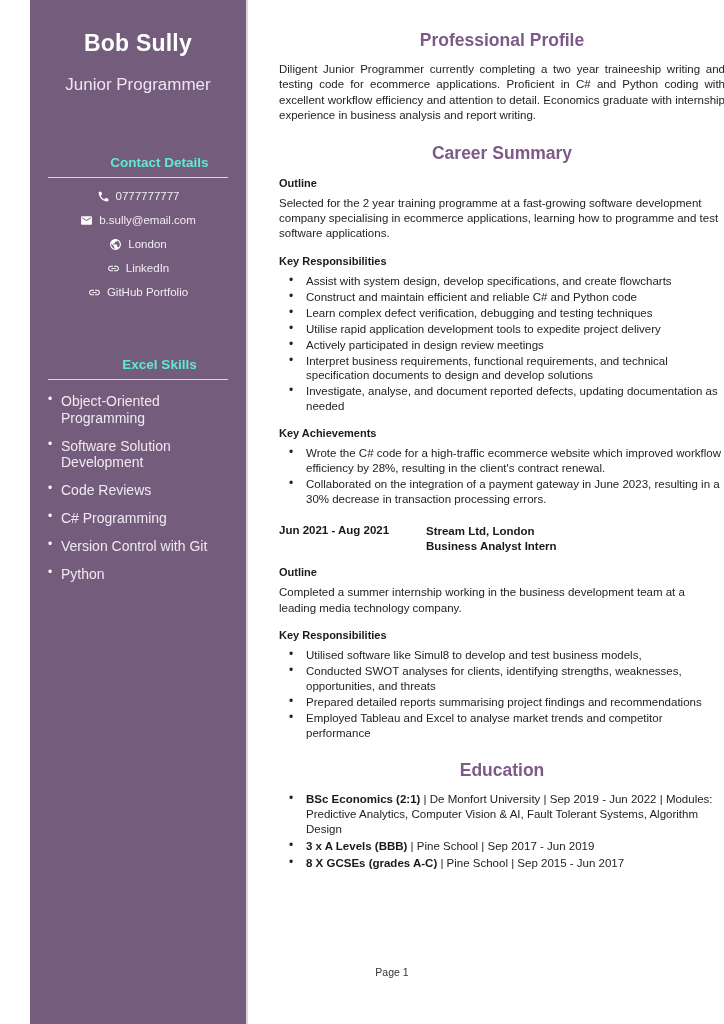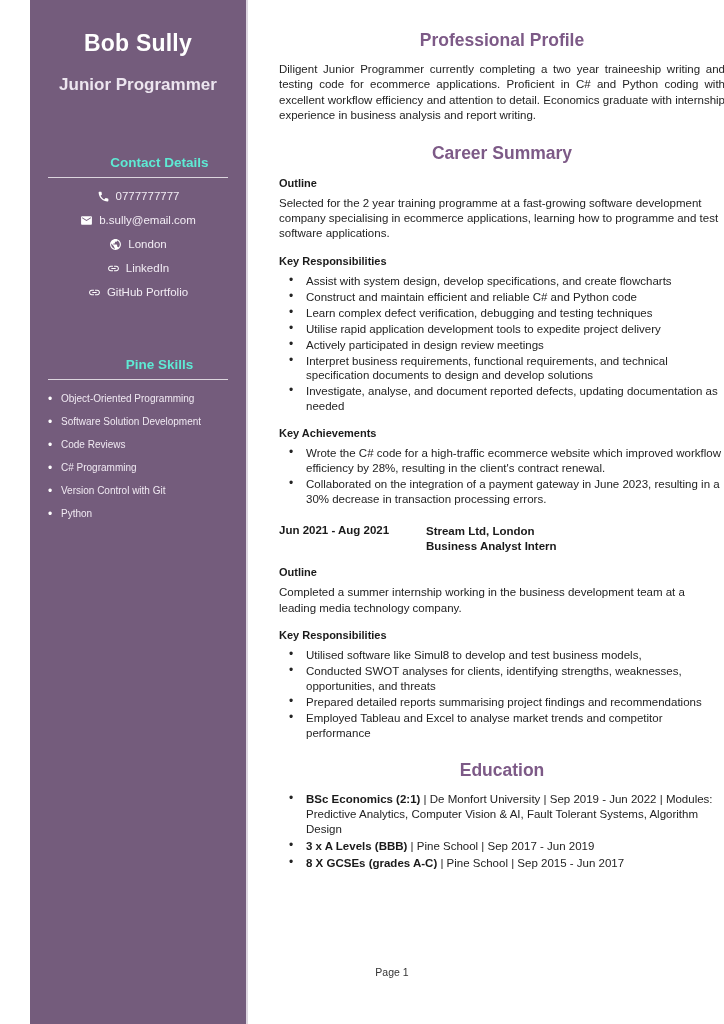--- a/index.html
+++ b/index.html
@@ -27,7 +27,7 @@
     margin-top: 30px; letter-spacing: .2px;
   }
   .candidate-title {
-    font-size: 17px; font-weight: bold; color: #ece5ef;
+    font-size: 17px; font-weight: normal; color: #ece5ef;
     margin-top: 18px;
   }
   .side-heading {

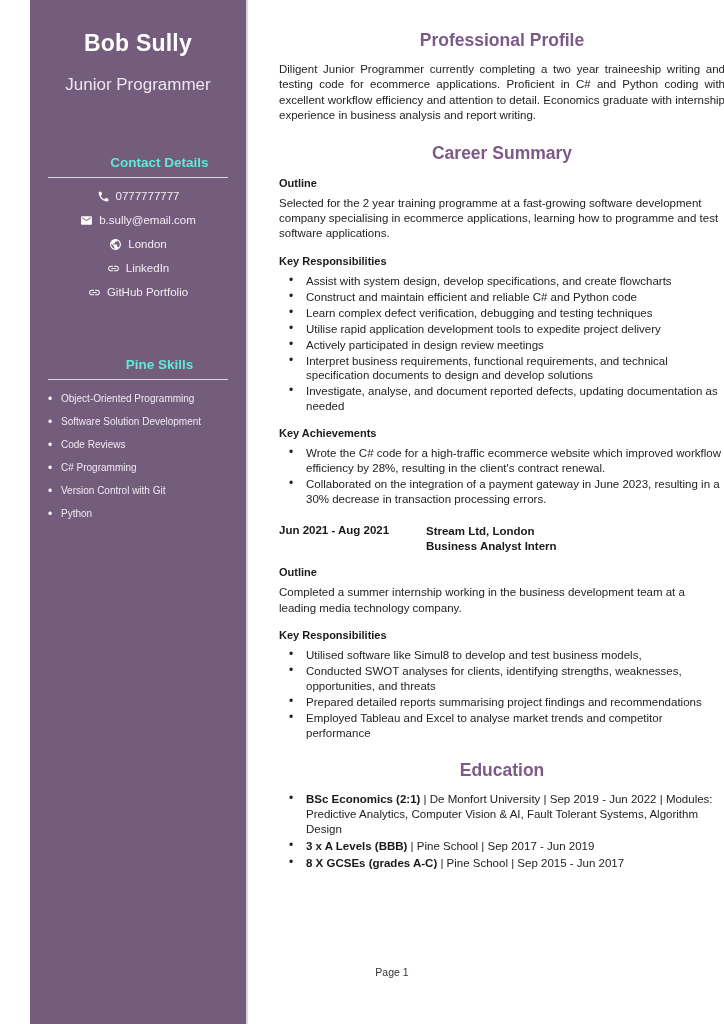--- a/index.html
+++ b/index.html
@@ -152,7 +152,7 @@
       <span>GitHub Portfolio</span>
     </div>
 
-    <div class="side-heading">Pine Skills</div>
+    <div class="side-heading">Excel Skills</div>
     <hr class="side-rule">
 
     <ul class="skills-list">

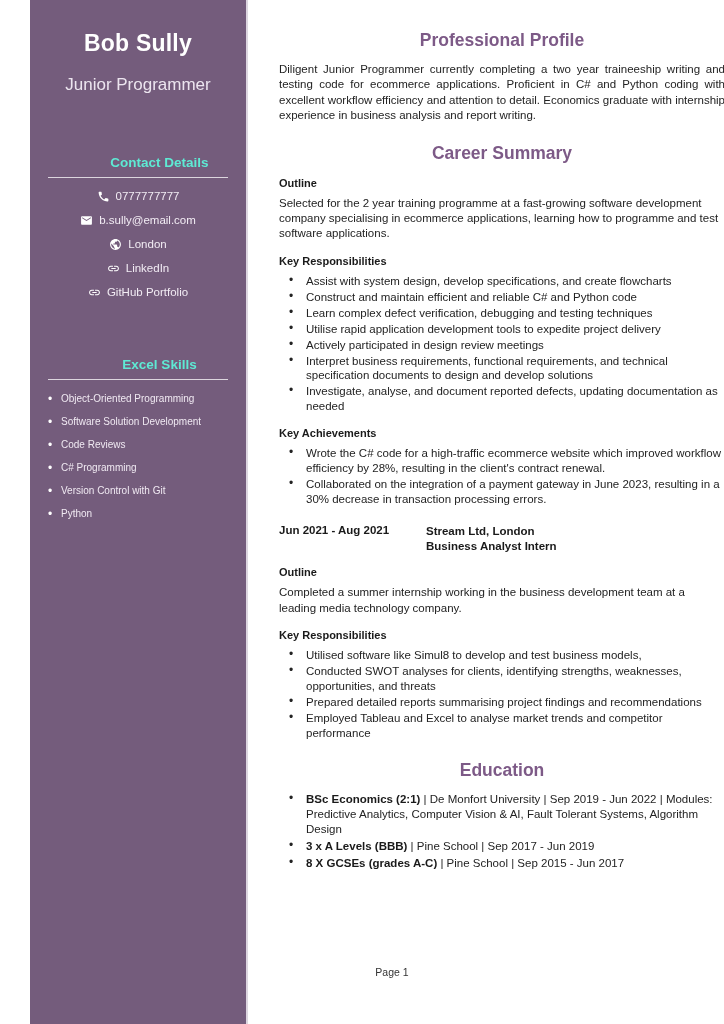--- a/index.html
+++ b/index.html
@@ -48,7 +48,7 @@
   .contact-row .icn svg { width: 13px; height: 13px; fill: #ffffff; }
   .skills-list {
     list-style: none; text-align: left;
-    margin: 13px 0 0 18px; font-size: 10px; color: #f0e9f2;
+    margin: 13px 0 0 18px; font-size: 14px; color: #f0e9f2;
   }
   .skills-list li {
     margin-bottom: 11px; padding-left: 13px; position: relative; line-height: 1.2;

